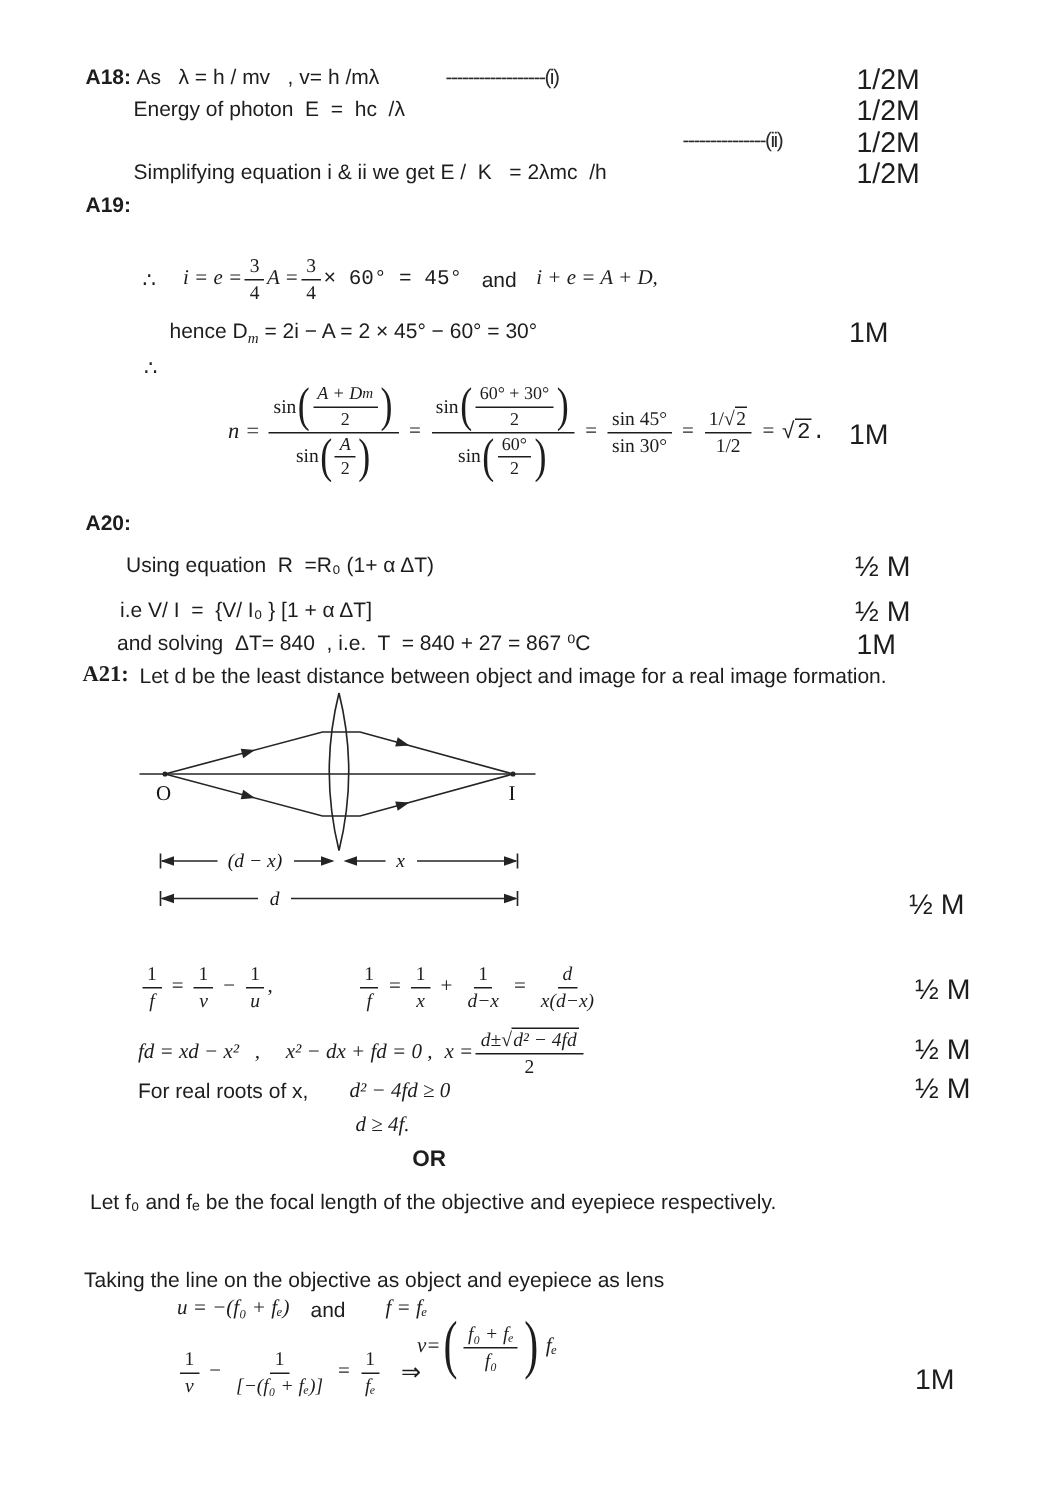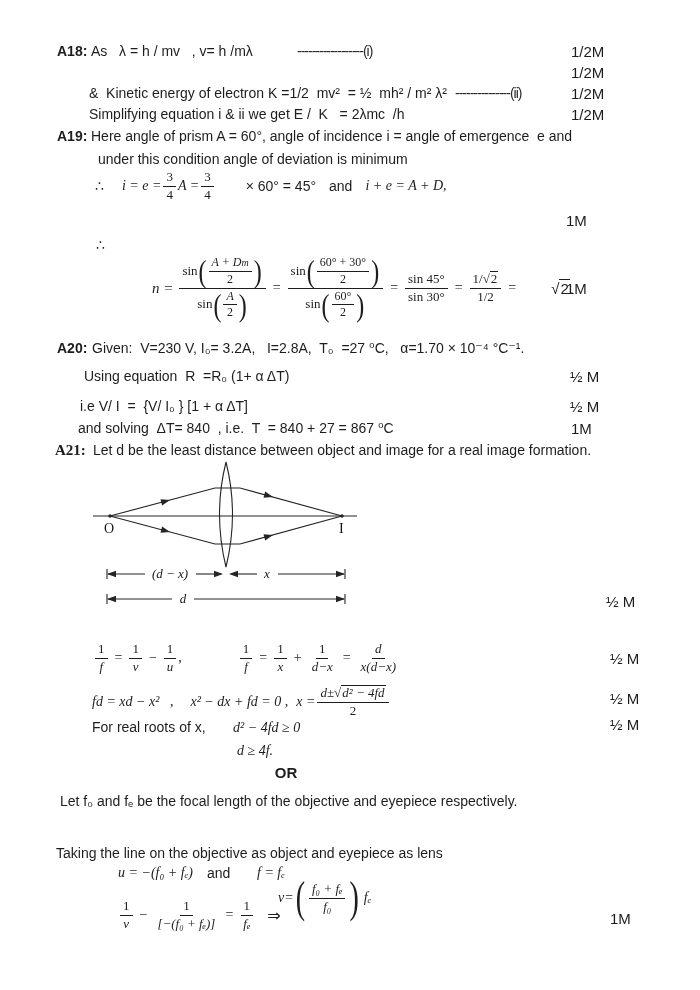--- a/index.html
+++ b/index.html
@@ -8,7 +8,7 @@
   .r{position:absolute;white-space:pre;line-height:1.25;}
   .b{font-weight:bold;}
   .serifb{font-family:"Liberation Serif","DejaVu Serif",serif;font-weight:bold;font-size:15px;}
-  .mark{position:absolute;white-space:pre;font-size:15px;}
+  .mark{position:absolute;white-space:pre;font-size:19px;}
   .mi{font-family:"Liberation Serif","DejaVu Serif",serif;font-style:italic;}
   .mt{font-family:Liberation Sans, sans-serif;font-style:normal;margin-left:30px;}
   .sans{font-family:"Liberation Sans","DejaVu Sans",sans-serif;font-style:normal;}

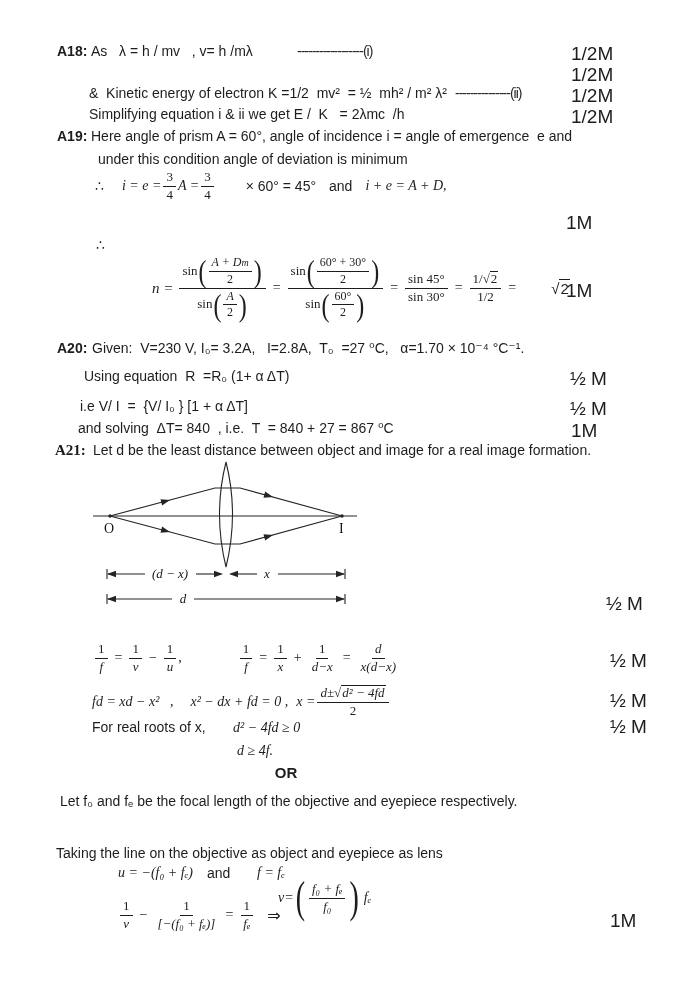--- a/index.html
+++ b/index.html
@@ -49,6 +49,7 @@
   <span class="r dash" style="left:297px;top:43px">------------------(i)</span>
   <span class="mark" style="left:571px;top:43px">1/2M</span>
 
+  <span class="r" style="left:89px;top:64px">Energy of photon  E  =  hc  /λ</span>
   <span class="mark" style="left:571px;top:64px">1/2M</span>
 
   <span class="r" style="left:89px;top:85px">&amp;  Kinetic energy of electron K =1/2  mv²  = ½  mh² / m² λ²</span>

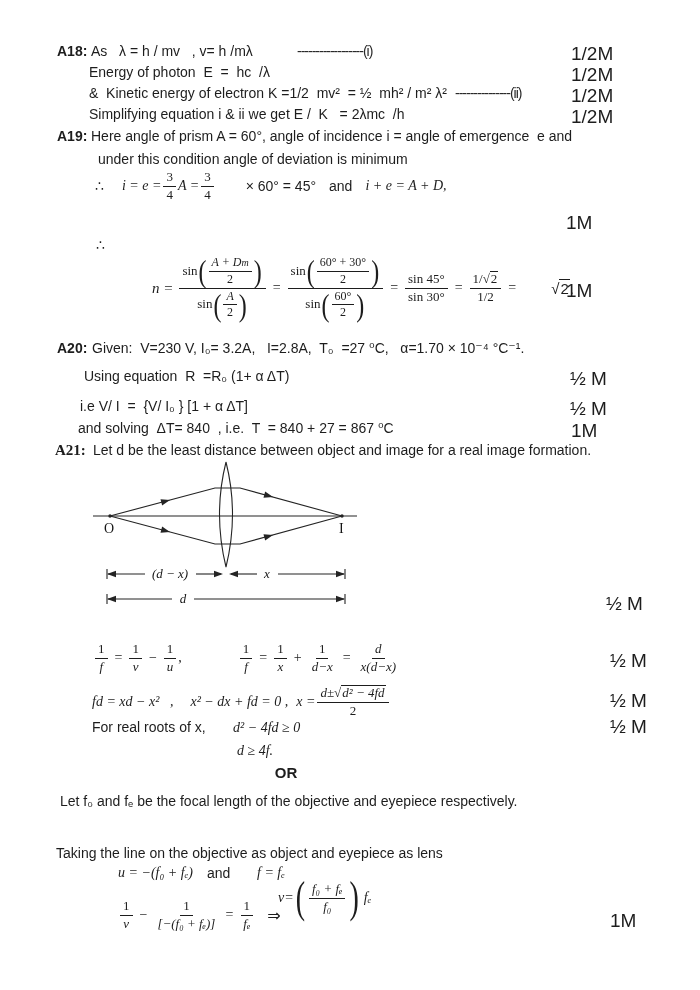--- a/index.html
+++ b/index.html
@@ -52,7 +52,6 @@
   <span class="r" style="left:89px;top:64px">Energy of photon  E  =  hc  /λ</span>
   <span class="mark" style="left:571px;top:64px">1/2M</span>
 
-  <span class="r" style="left:89px;top:85px">&amp;  Kinetic energy of electron K =1/2  mv²  = ½  mh² / m² λ²</span>
   <span class="r dash" style="left:455px;top:85px">---------------(ii)</span>
   <span class="mark" style="left:571px;top:85px">1/2M</span>
 

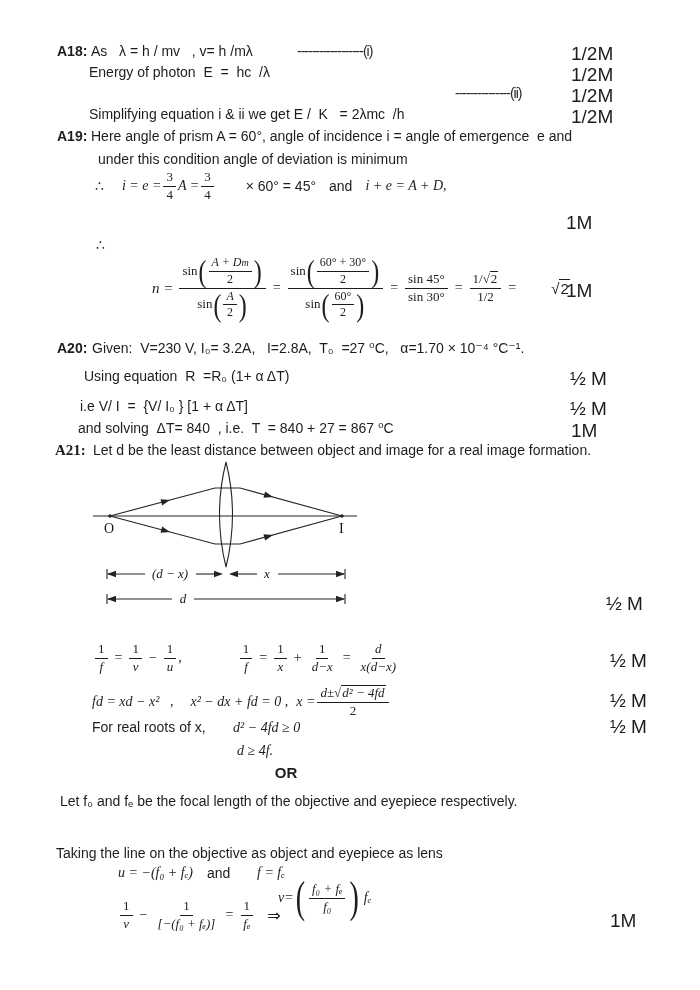--- a/index.html
+++ b/index.html
@@ -59,7 +59,6 @@
   <span class="mark" style="left:571px;top:106px">1/2M</span>
 
   <span class="r b" style="left:57px;top:128px">A19:</span>
-  <span class="r" style="left:91px;top:128px">Here angle of prism A = 60°, angle of incidence i = angle of emergence  e and</span>
   <span class="r" style="left:98px;top:151px">under this condition angle of deviation is minimum</span>
 
   <div class="eqrow" style="left:95px;top:167px;height:38px">

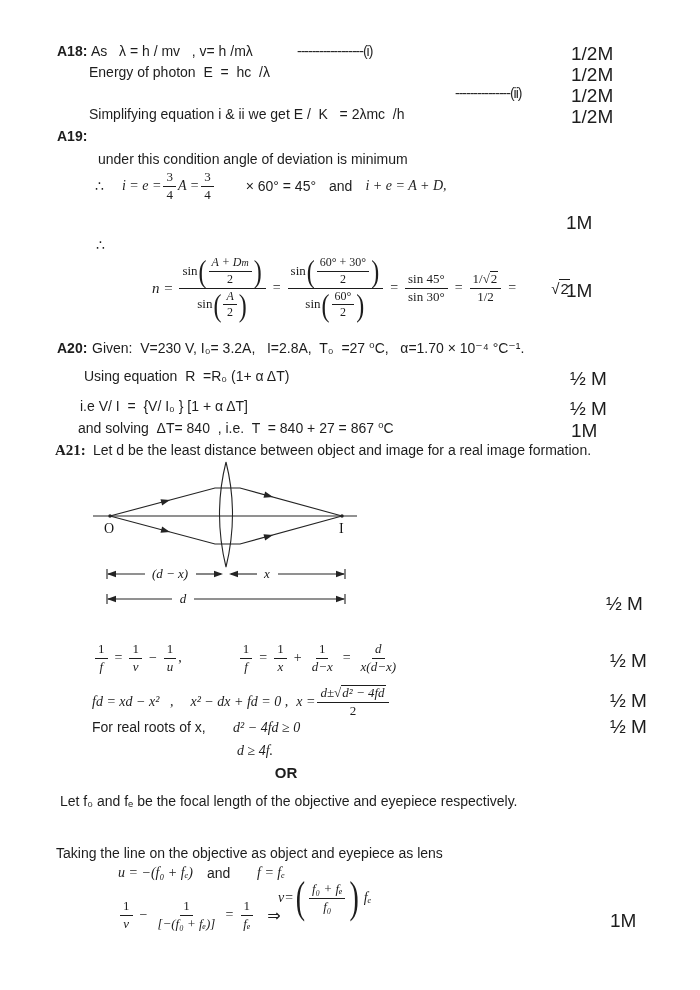--- a/index.html
+++ b/index.html
@@ -59,7 +59,6 @@
   <span class="mark" style="left:571px;top:106px">1/2M</span>
 
   <span class="r b" style="left:57px;top:128px">A19:</span>
-  <span class="r" style="left:98px;top:151px">under this condition angle of deviation is minimum</span>
 
   <div class="eqrow" style="left:95px;top:167px;height:38px">
     <span class="sans" style="margin-right:18px">∴</span>

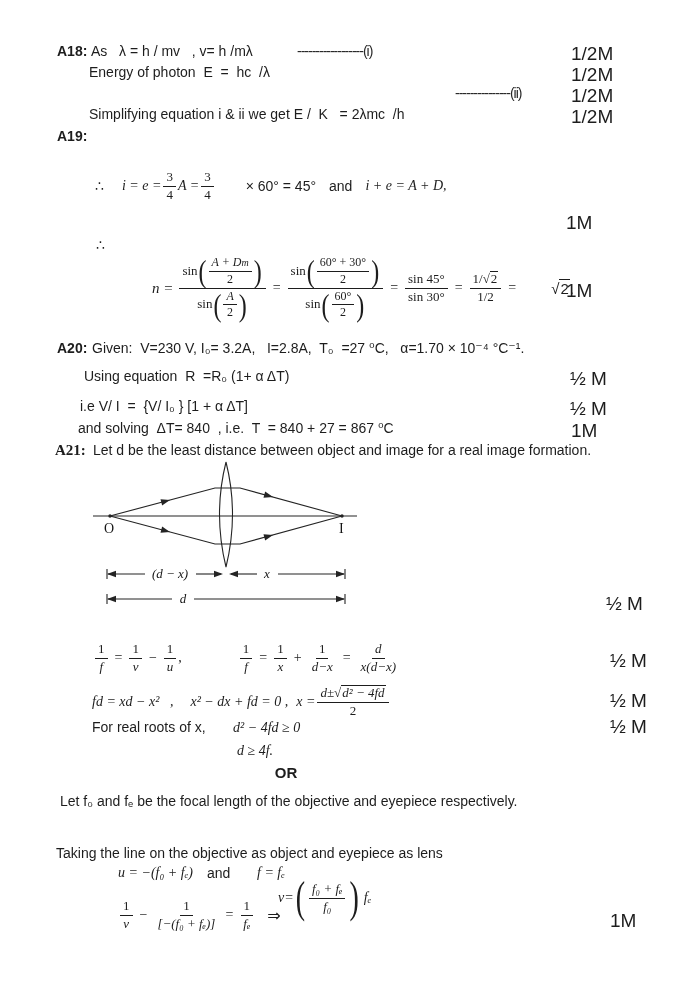--- a/index.html
+++ b/index.html
@@ -10,7 +10,7 @@
   .serifb{font-family:"Liberation Serif","DejaVu Serif",serif;font-weight:bold;font-size:15px;}
   .mark{position:absolute;white-space:pre;font-size:19px;}
   .mi{font-family:"Liberation Serif","DejaVu Serif",serif;font-style:italic;}
-  .mt{font-family:Liberation Sans, sans-serif;font-style:normal;margin-left:30px;}
+  .mt{font-family:Liberation Mono, monospace;font-style:normal;}
   .sans{font-family:"Liberation Sans","DejaVu Sans",sans-serif;font-style:normal;}
   .dash{letter-spacing:-1px;color:#2a2a2a;}
   .eqrow{position:absolute;display:flex;align-items:center;white-space:pre;

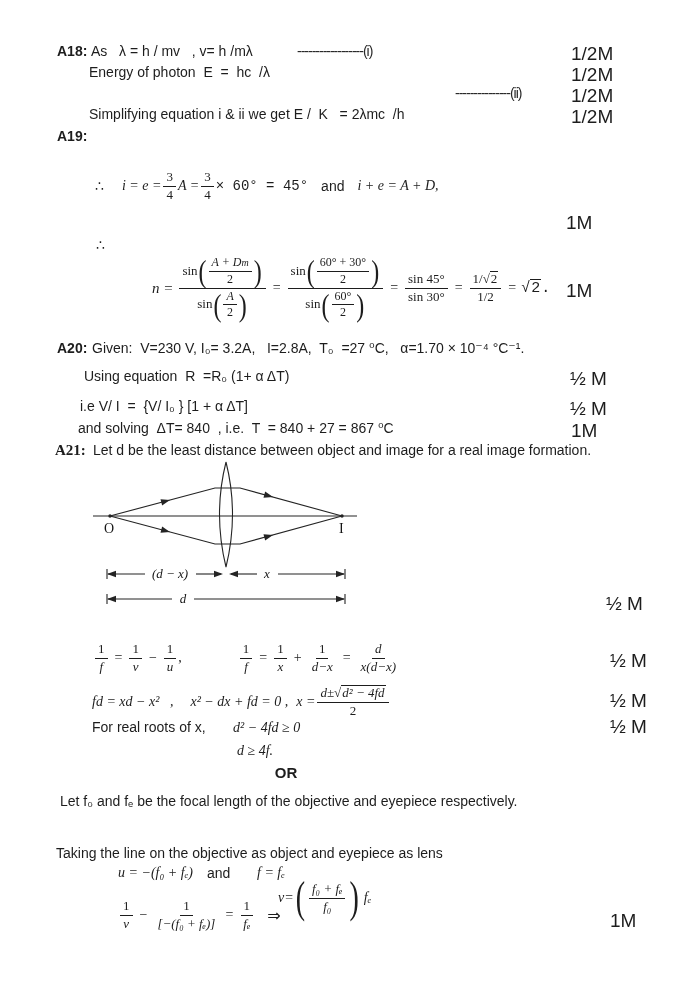--- a/index.html
+++ b/index.html
@@ -71,6 +71,7 @@
     <span class="mi">i + e = A + D,</span>
   </div>
 
+  <span class="r" style="left:113px;top:212px"><span>hence D</span><sub class="mi">m</sub><span> = 2i − A = 2 × 45° − 60° = 30°</span></span>
   <span class="mark" style="left:566px;top:212px">1M</span>
 
   <span class="r sans" style="left:96px;top:237px">∴</span>

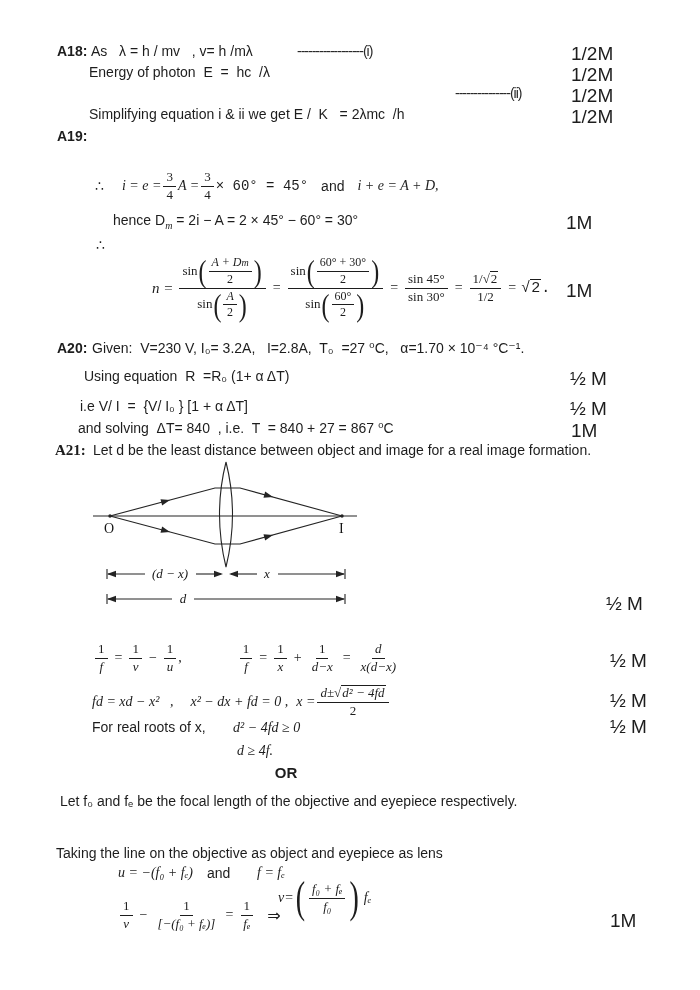--- a/index.html
+++ b/index.html
@@ -97,7 +97,6 @@
   <span class="mark" style="left:566px;top:280px">1M</span>
 
   <span class="r b" style="left:57px;top:340px">A20:</span>
-  <span class="r" style="left:92px;top:340px">Given:  V=230 V, I₀= 3.2A,   I=2.8A,  T₀  =27 ⁰C,   α=1.70 × 10⁻⁴ °C⁻¹.</span>
 
   <span class="r" style="left:84px;top:368px">Using equation  R  =R₀ (1+ α ΔT)</span>
   <span class="mark" style="left:570px;top:368px">½ M</span>

